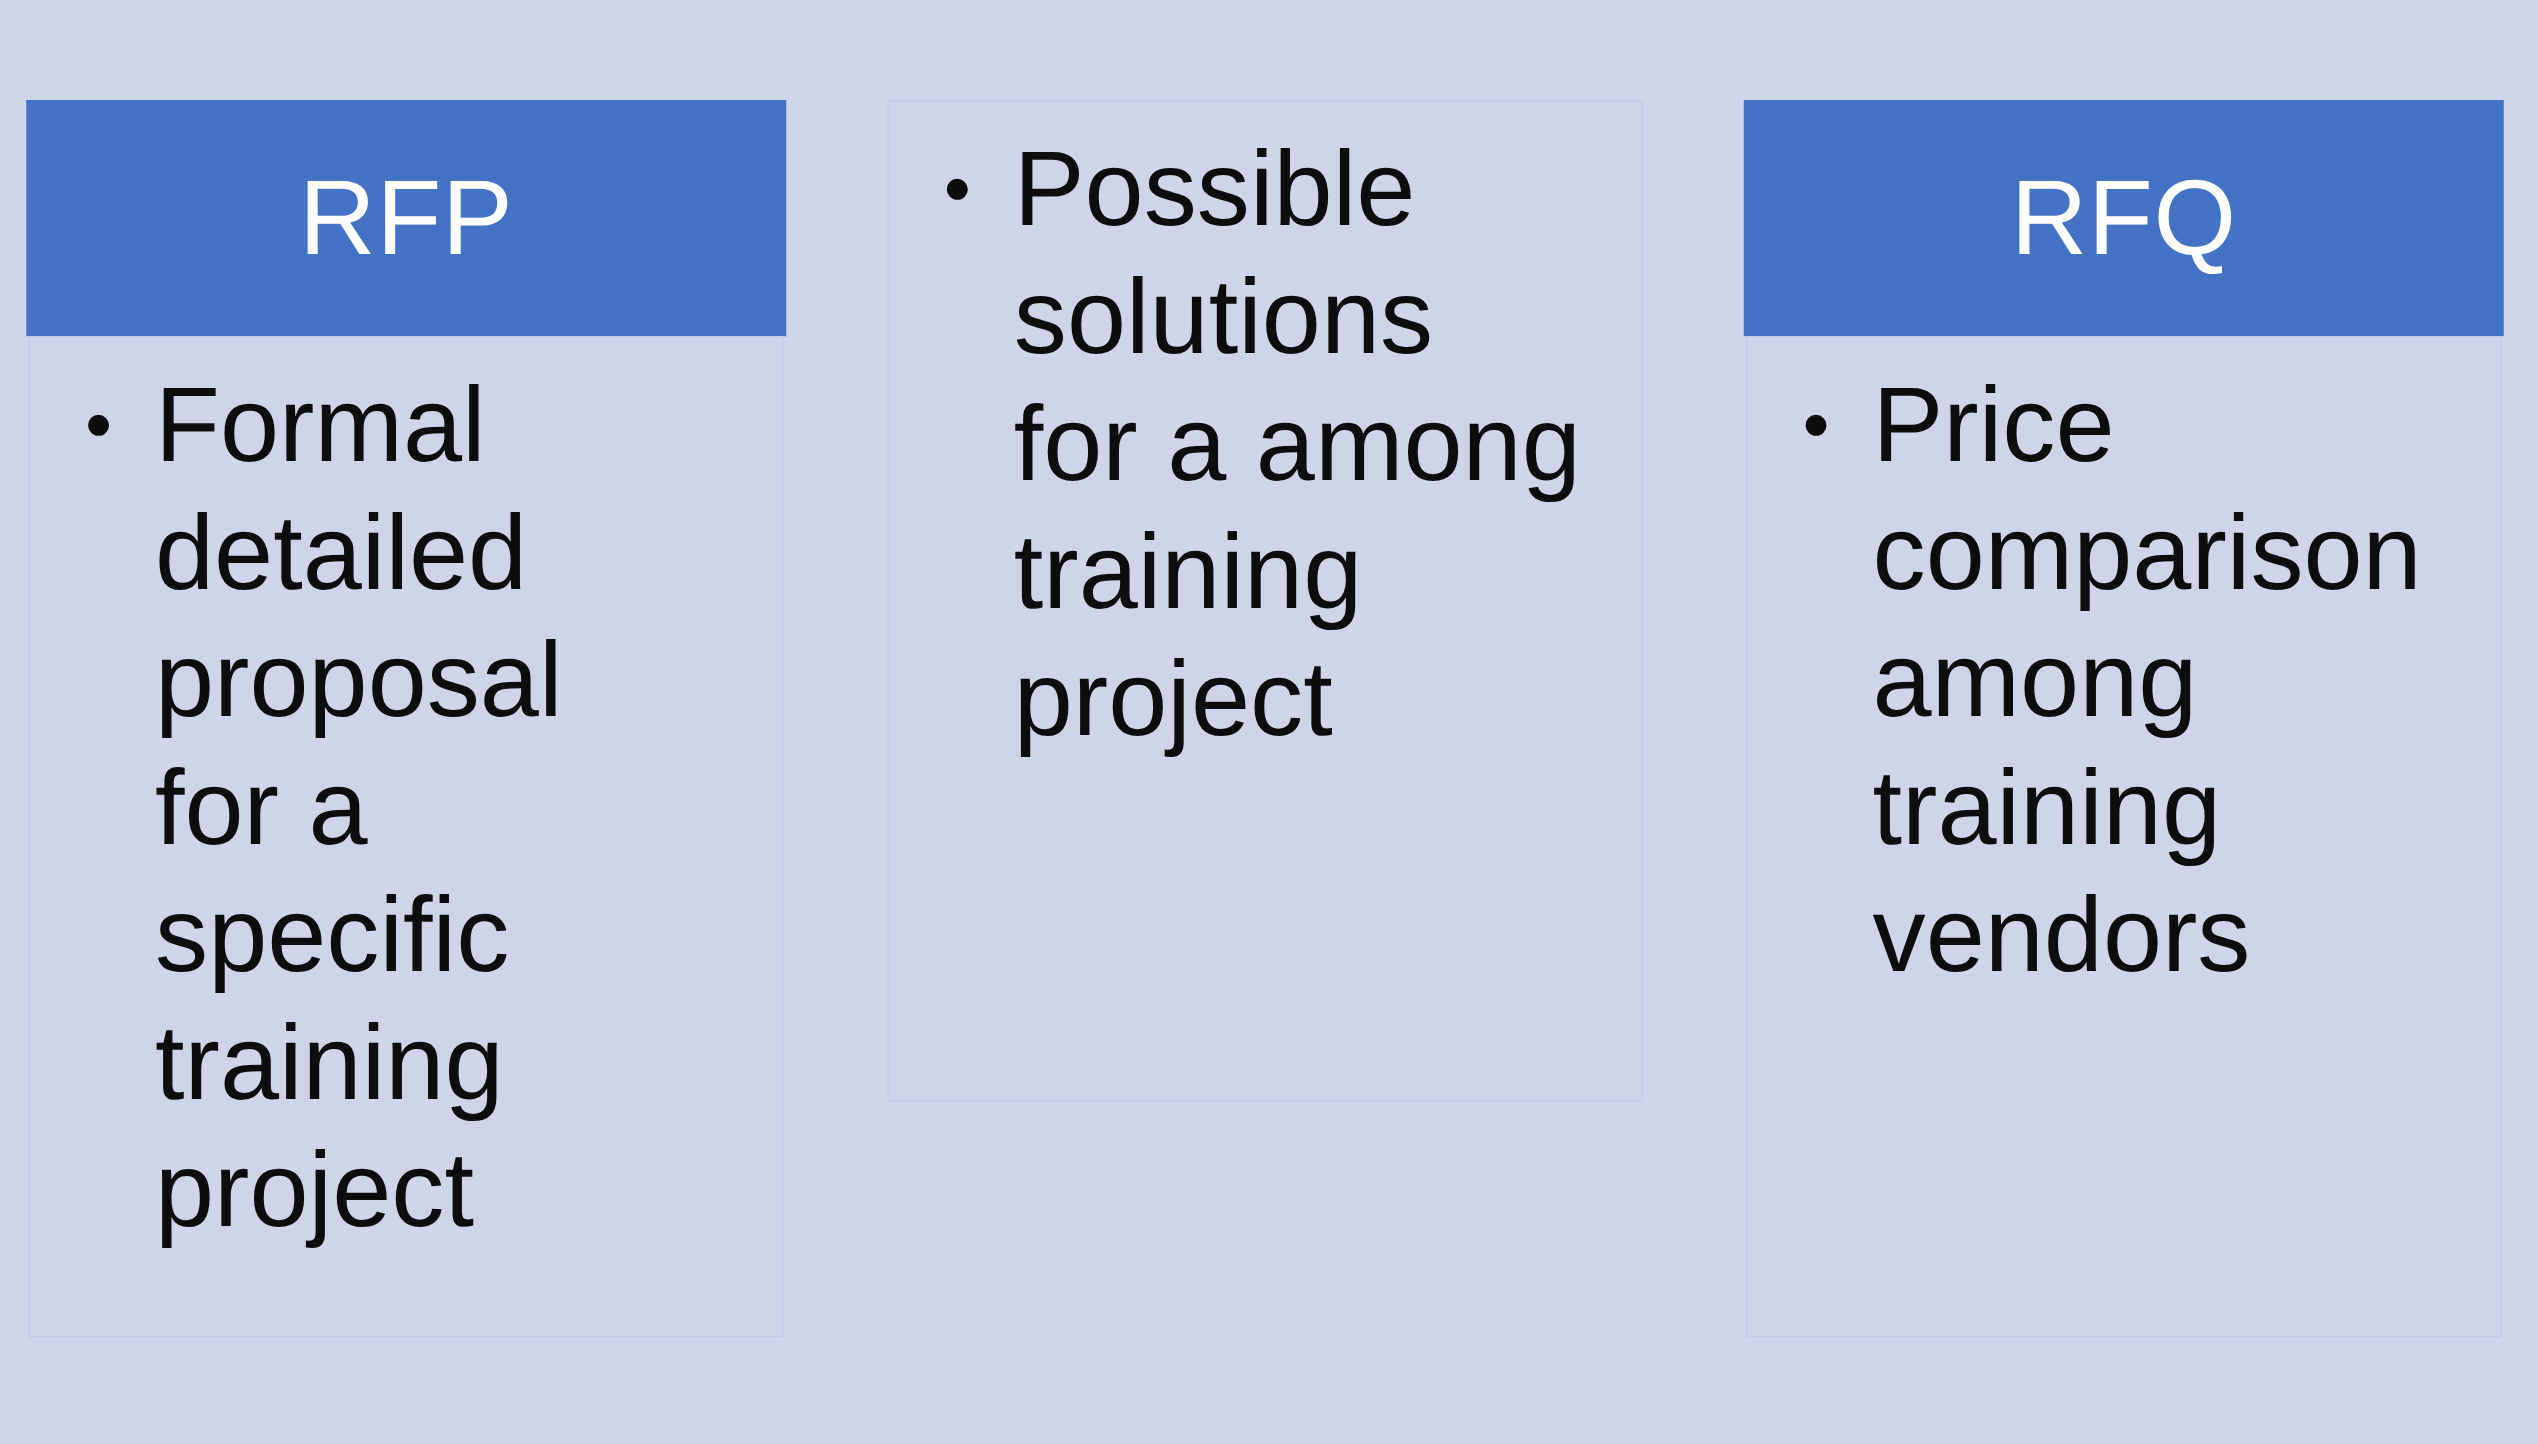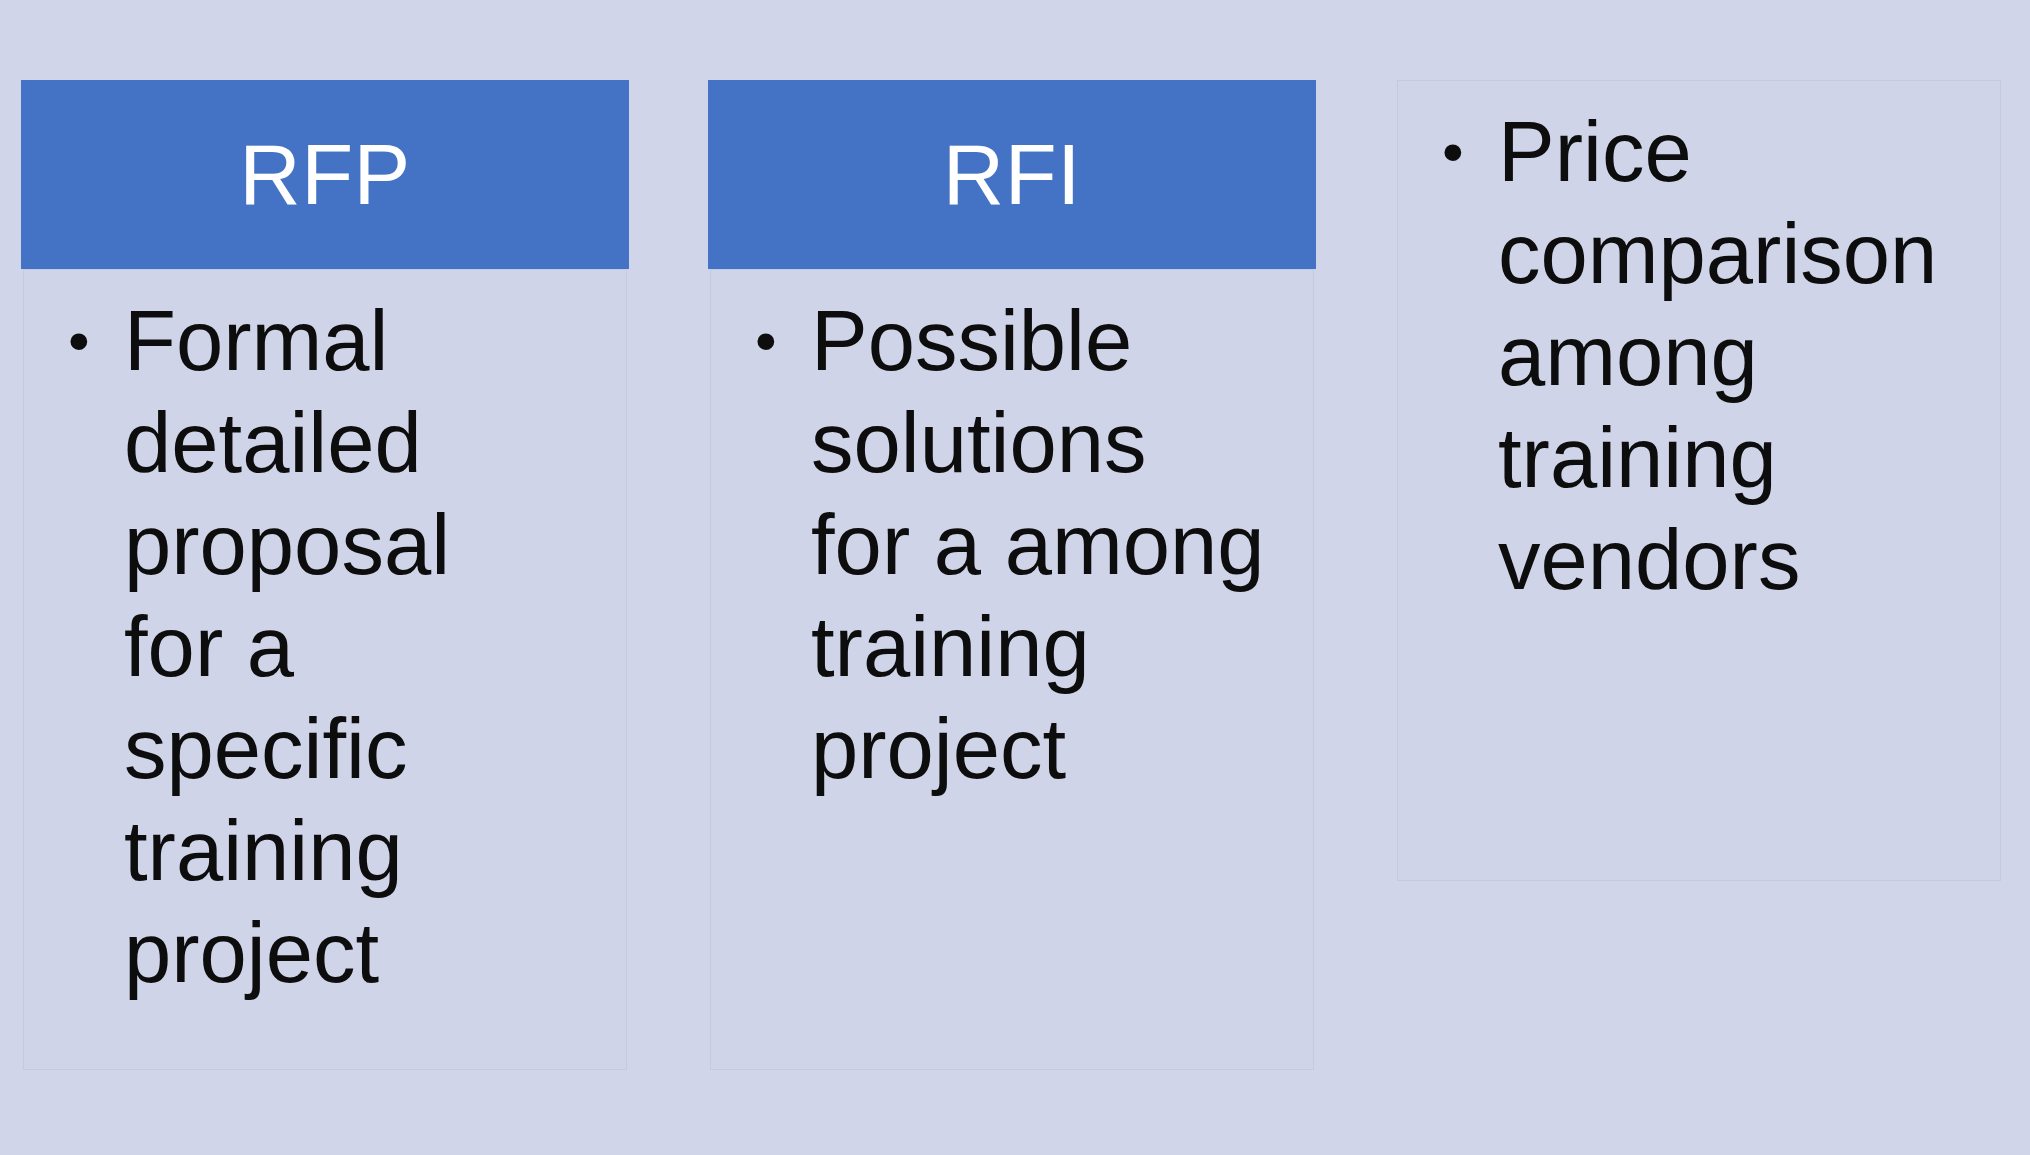--- a/index.html
+++ b/index.html
@@ -93,9 +93,6 @@
   </div>
 
   <div class="column">
-    <div class="col-header">
-      <span>RFI</span>
-    </div>
     <div class="col-body">
       <div class="bullet-item">
         <span class="bullet-dot">•</span>

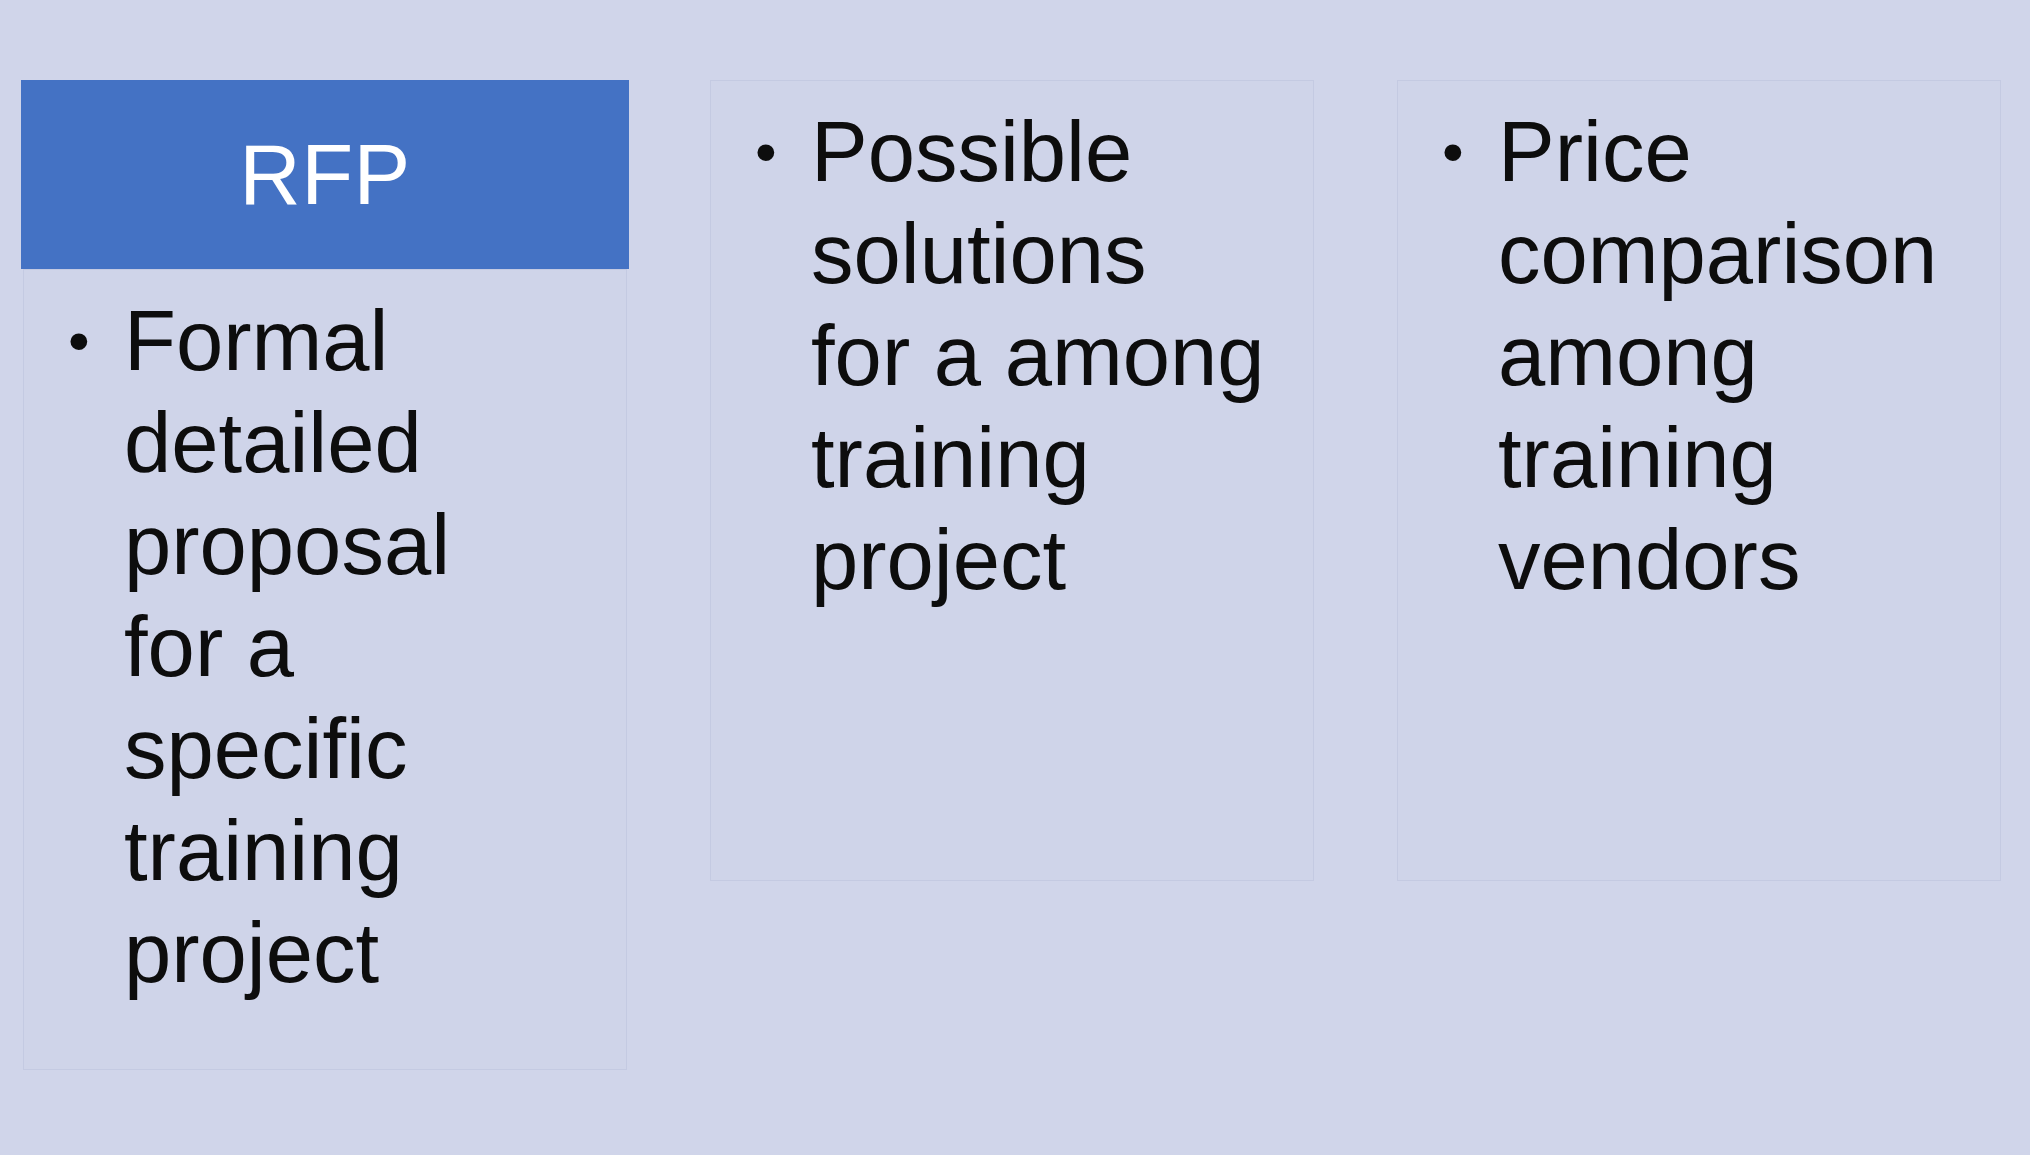--- a/index.html
+++ b/index.html
@@ -106,6 +106,9 @@
   </div>
 
   <div class="column">
+    <div class="col-header">
+      <span>RFQ</span>
+    </div>
     <div class="col-body">
       <div class="bullet-item">
         <span class="bullet-dot">•</span>

